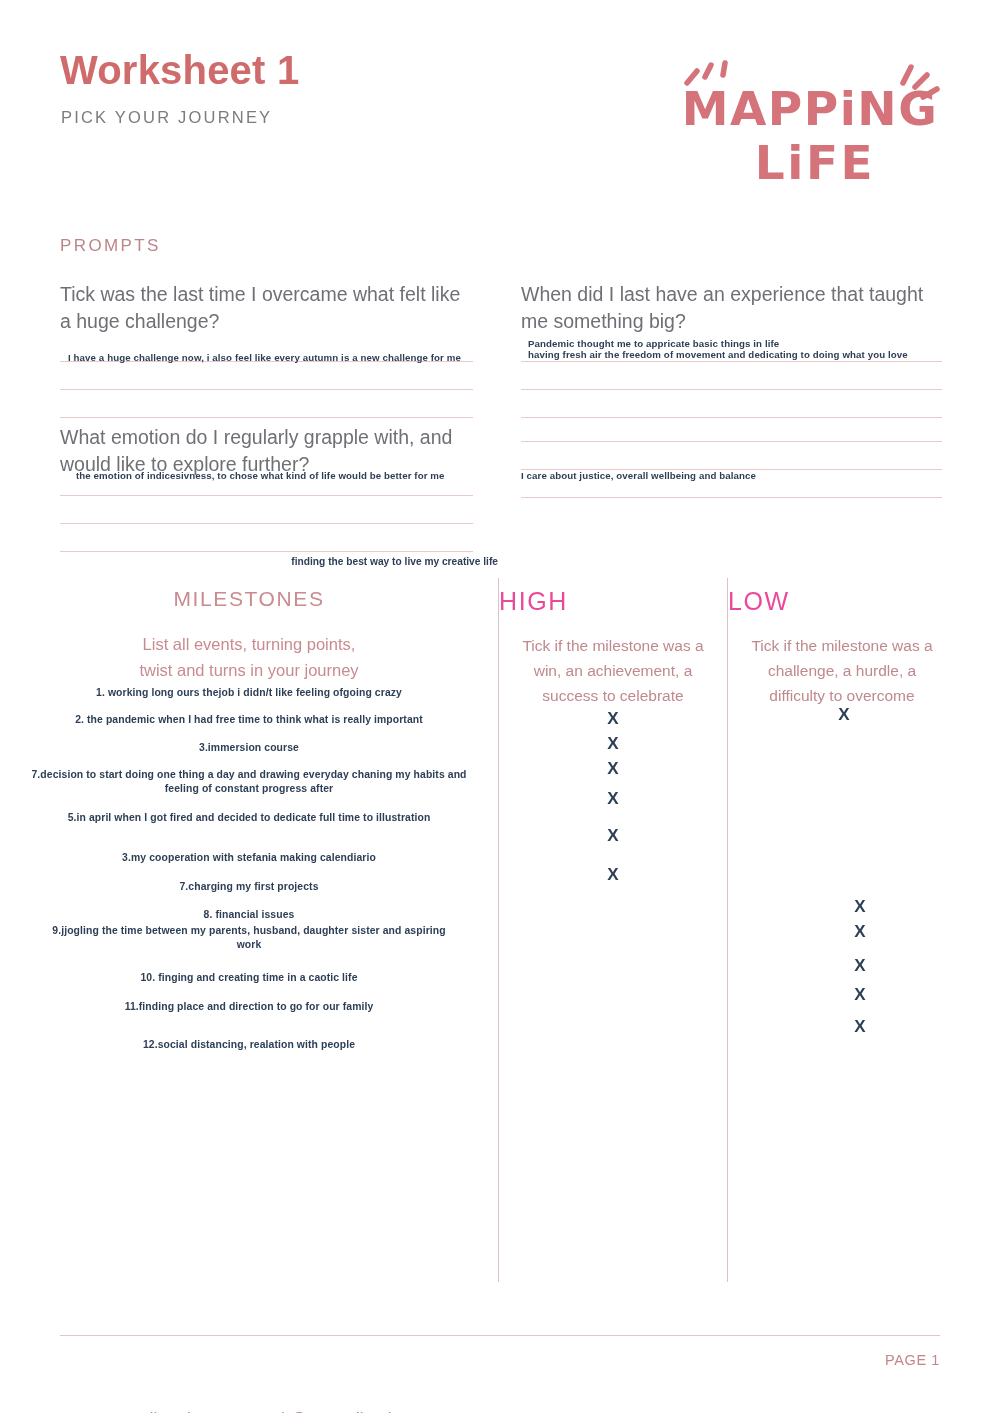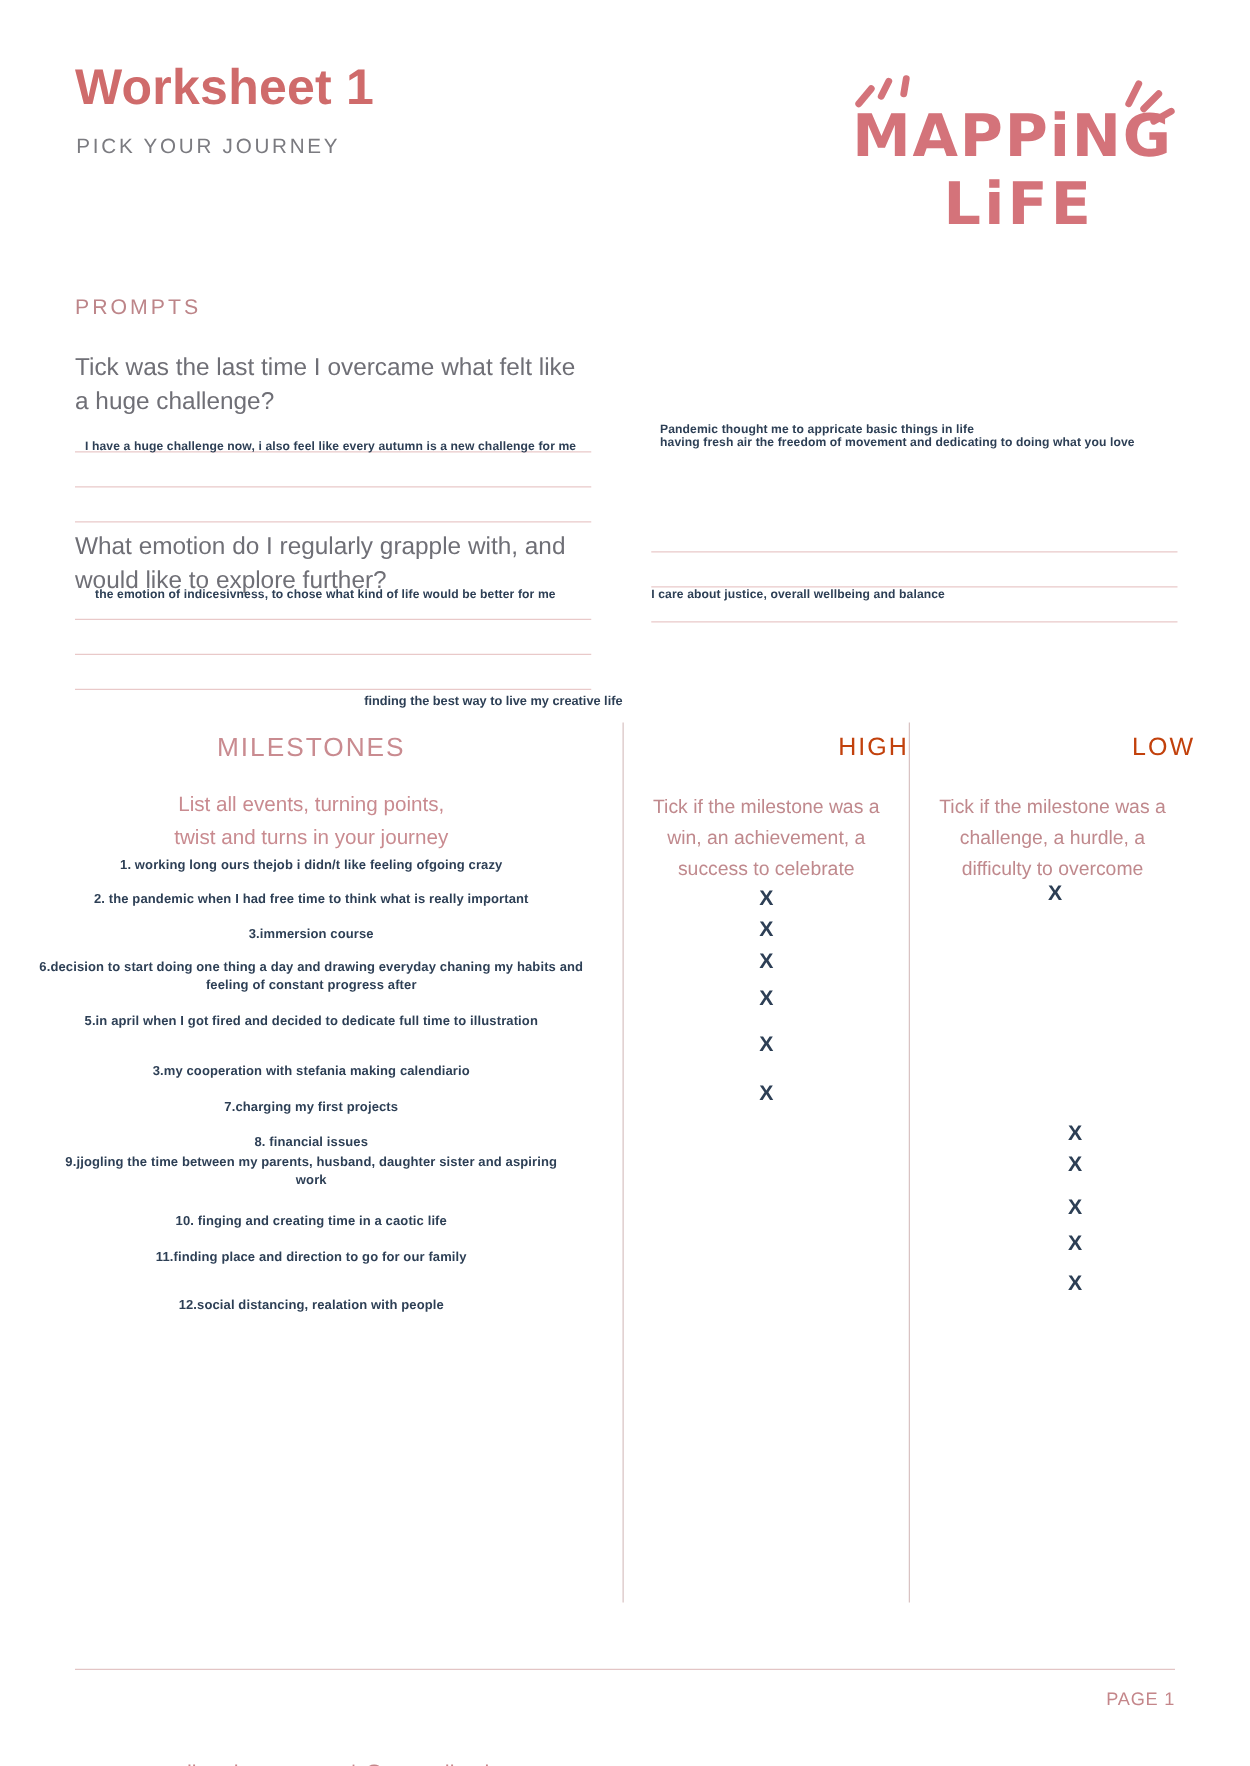--- a/index.html
+++ b/index.html
@@ -264,6 +264,14 @@
   </div>
   <div class="answer" id="answer-a">I have a huge challenge now, i also feel like every autumn is a new challenge for me</div>
 
+  <div class="prompt-block" id="prompt-b">
+    <div class="prompt-q">When did I last have an experience that taught me something big?</div>
+    <div class="lines">
+      <div class="rule"></div>
+      <div class="rule"></div>
+      <div class="rule"></div>
+    </div>
+  </div>
   <div class="answer" id="answer-b1">Pandemic thought me to appricate basic things in life</div>
   <div class="answer" id="answer-b2">having fresh air the freedom of movement and dedicating to doing what you love</div>
 

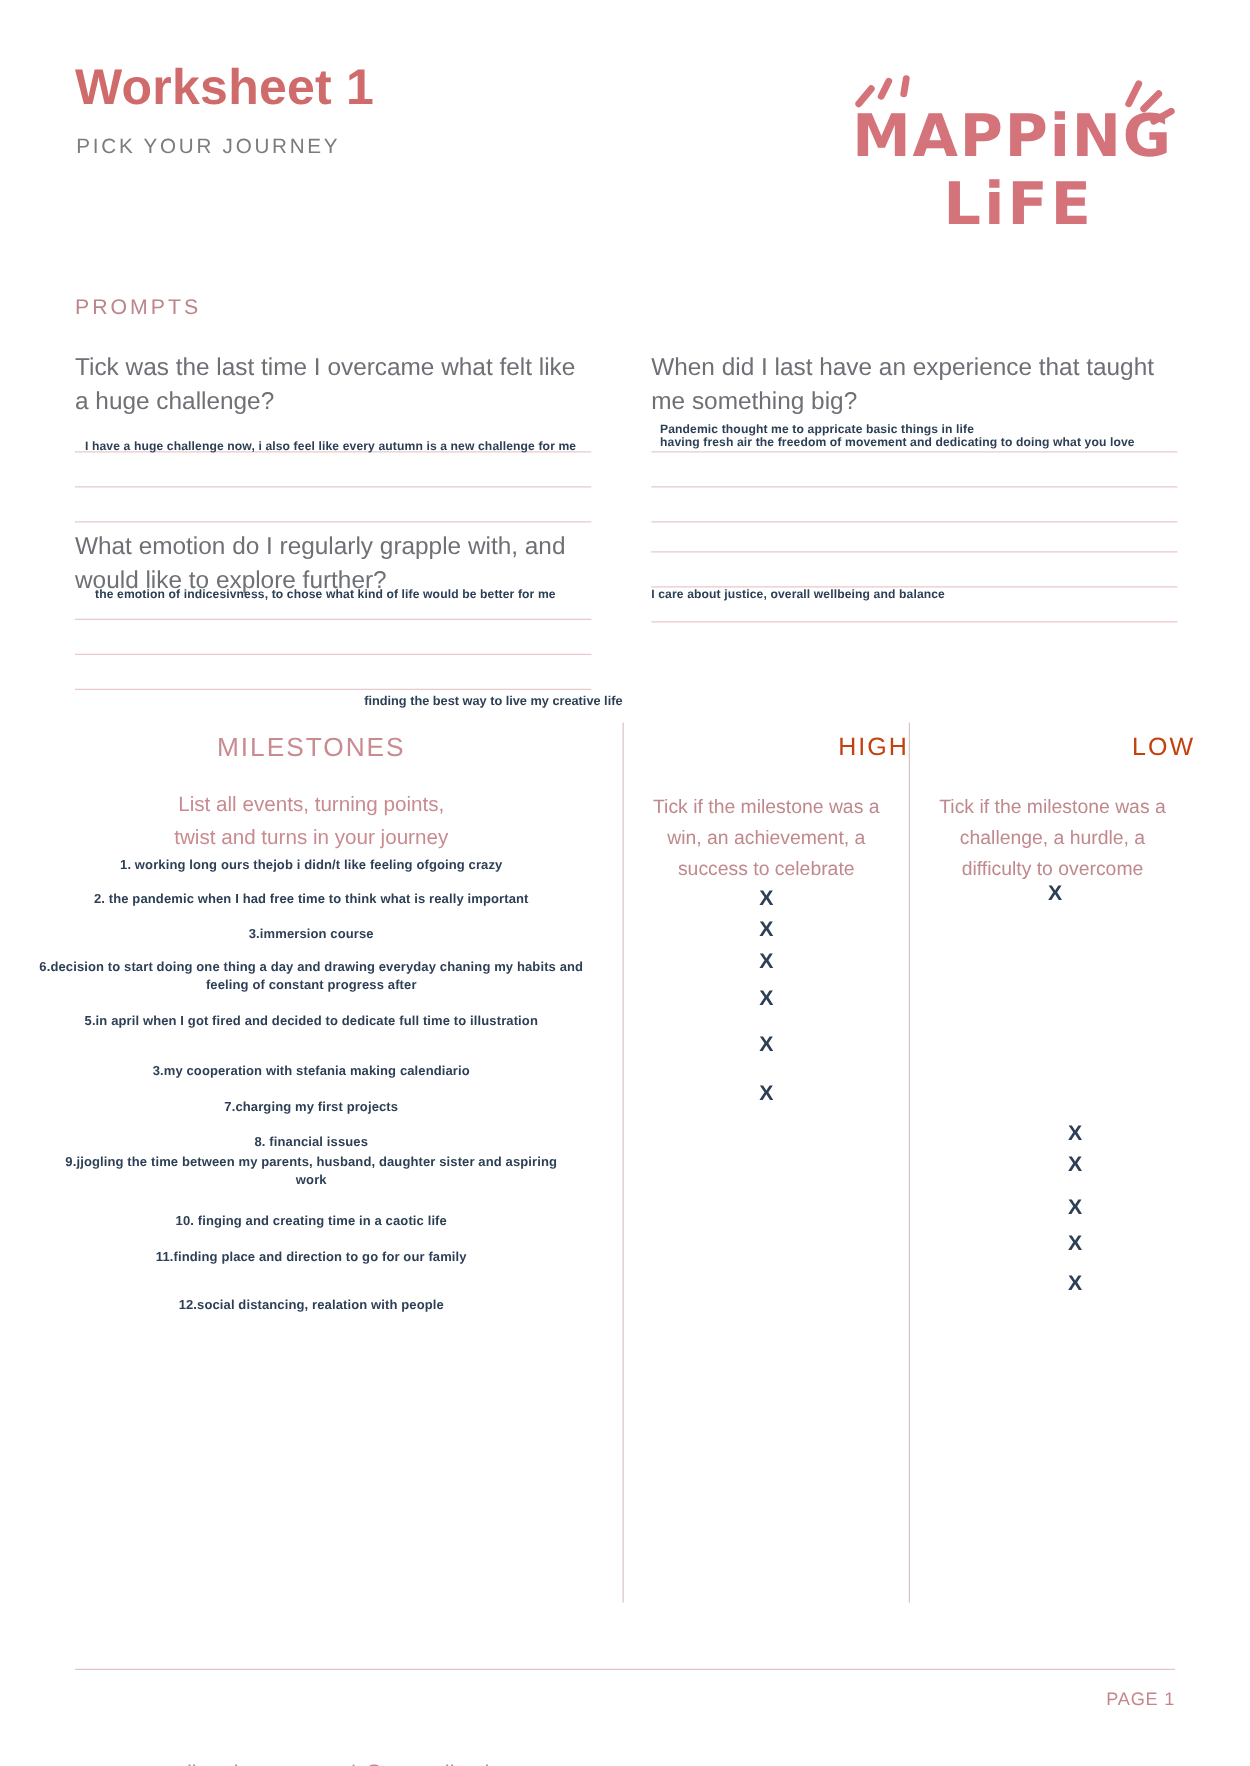--- a/index.html
+++ b/index.html
@@ -144,10 +144,10 @@
 
   .col-heading {
     position: absolute;
-    font-size: 20px;
+    font-size: 25px;
     letter-spacing: 1.6px;
-    color: #c2410c;
-    text-align: right;
+    color: #ec4899;
+    text-align: left;
     top: 587px;
   }
   .col-desc {

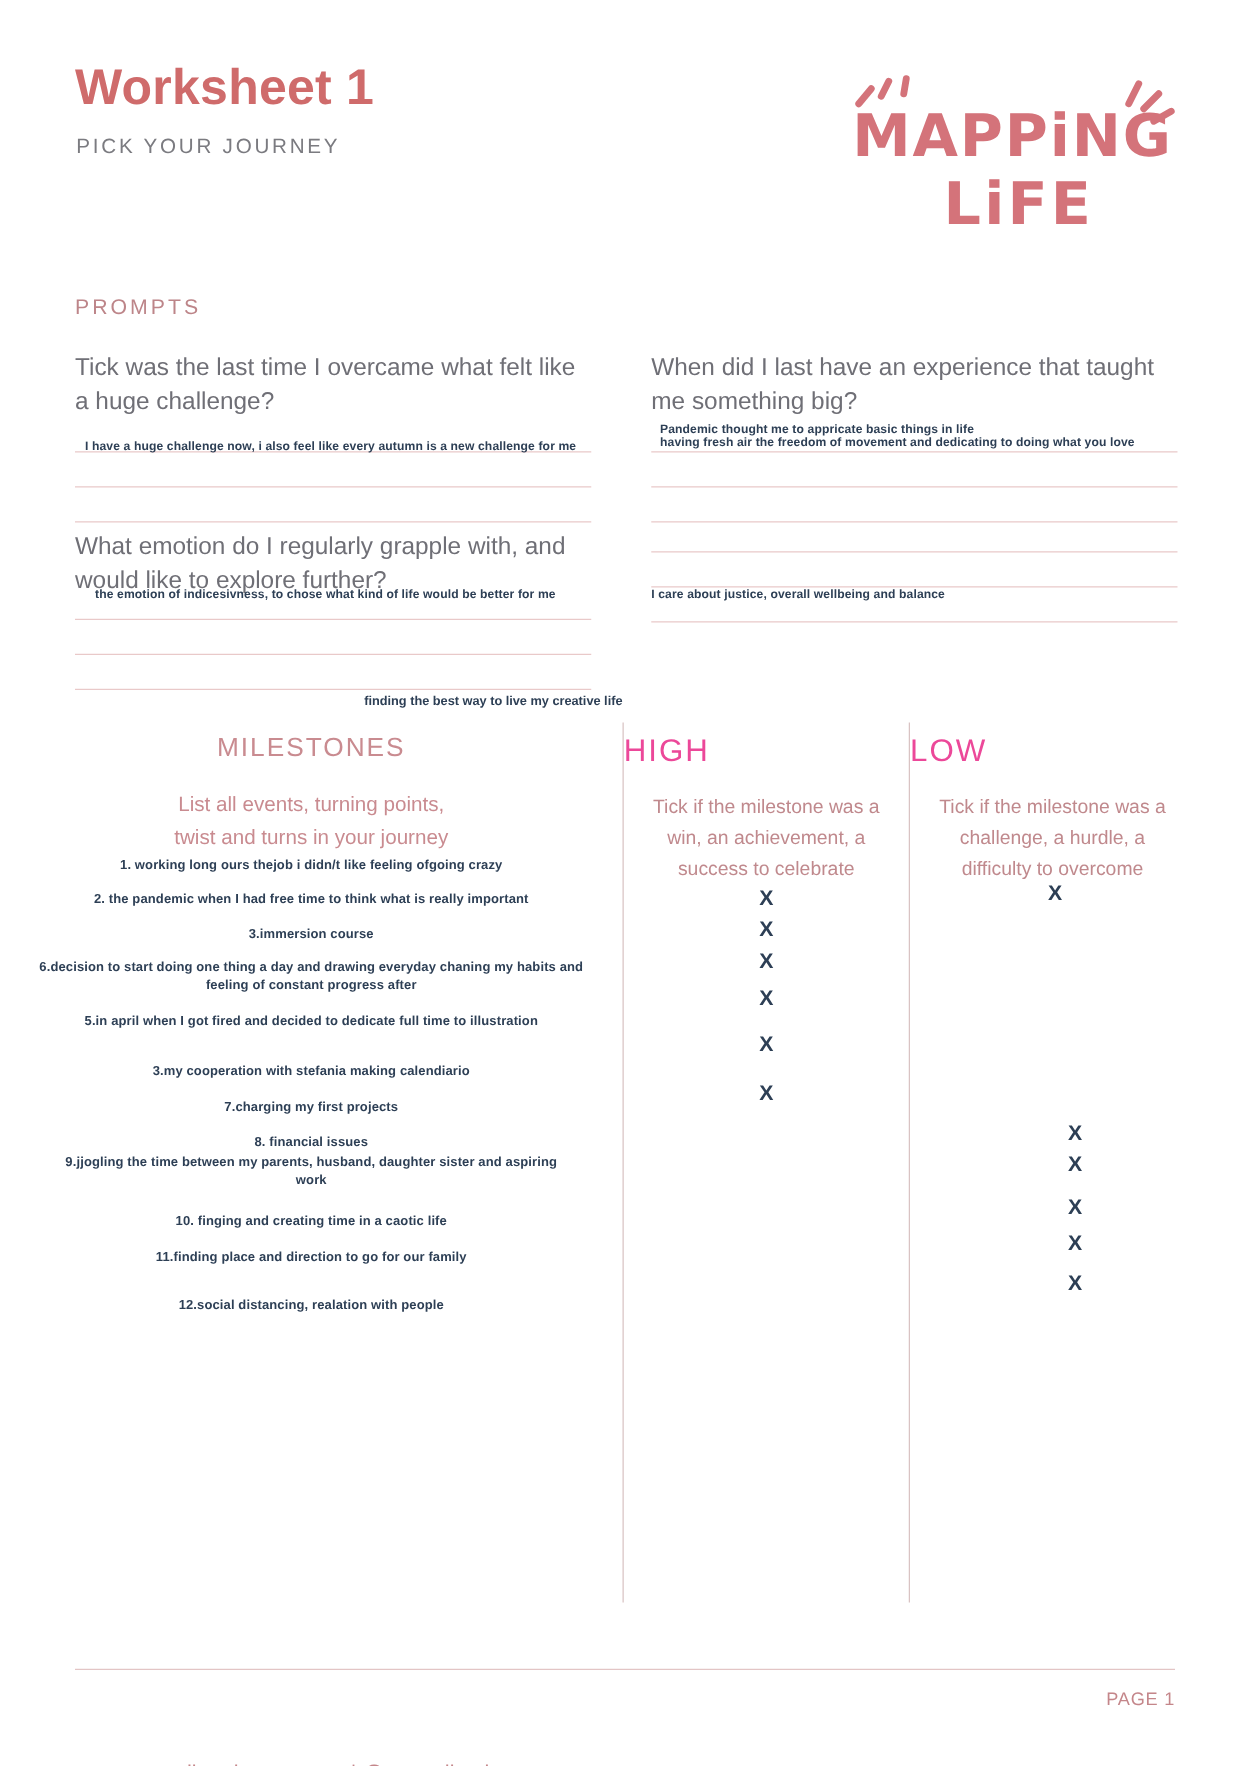--- a/index.html
+++ b/index.html
@@ -314,7 +314,7 @@
     <div class="milestone" style="top:0px"><span>1. working long ours thejob i didn/t like feeling ofgoing crazy</span></div>
     <div class="milestone" style="top:27px"><span>2. the pandemic when I had free time to think what is really important</span></div>
     <div class="milestone" style="top:55px"><span>3.immersion course</span></div>
-    <div class="milestone" style="top:82px"><span style="max-width:450px">6.decision to start doing one thing a day and drawing everyday chaning my habits and feeling of constant progress after</span></div>
+    <div class="milestone" style="top:82px"><span style="max-width:450px">7.decision to start doing one thing a day and drawing everyday chaning my habits and feeling of constant progress after</span></div>
     <div class="milestone" style="top:125px"><span>5.in  april when I got fired and decided to dedicate full time to illustration</span></div>
     <div class="milestone" style="top:165px"><span>3.my cooperation with stefania making calendiario</span></div>
     <div class="milestone" style="top:194px"><span>7.charging my first projects</span></div>

